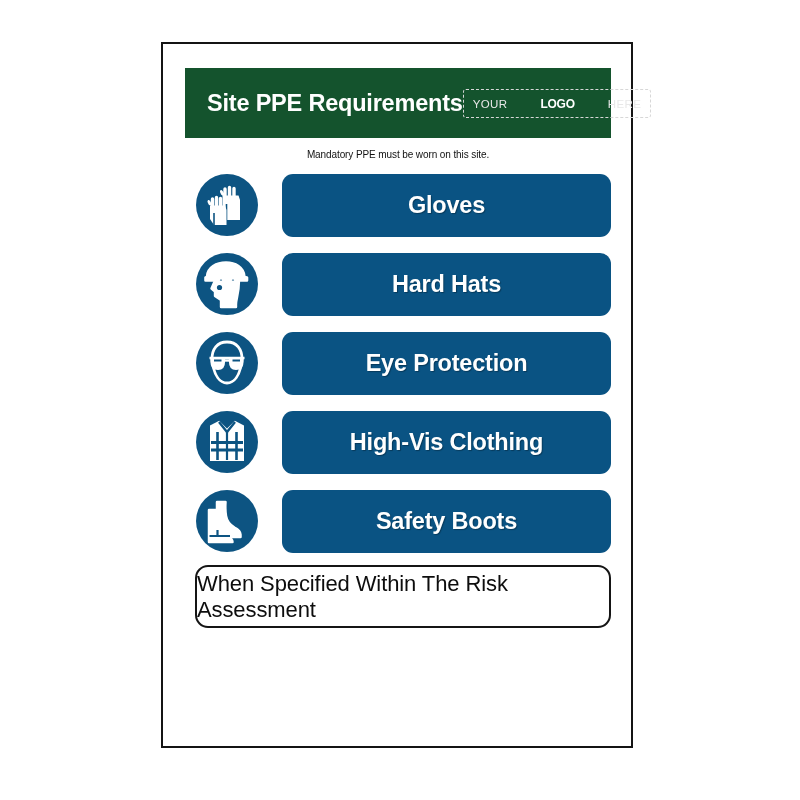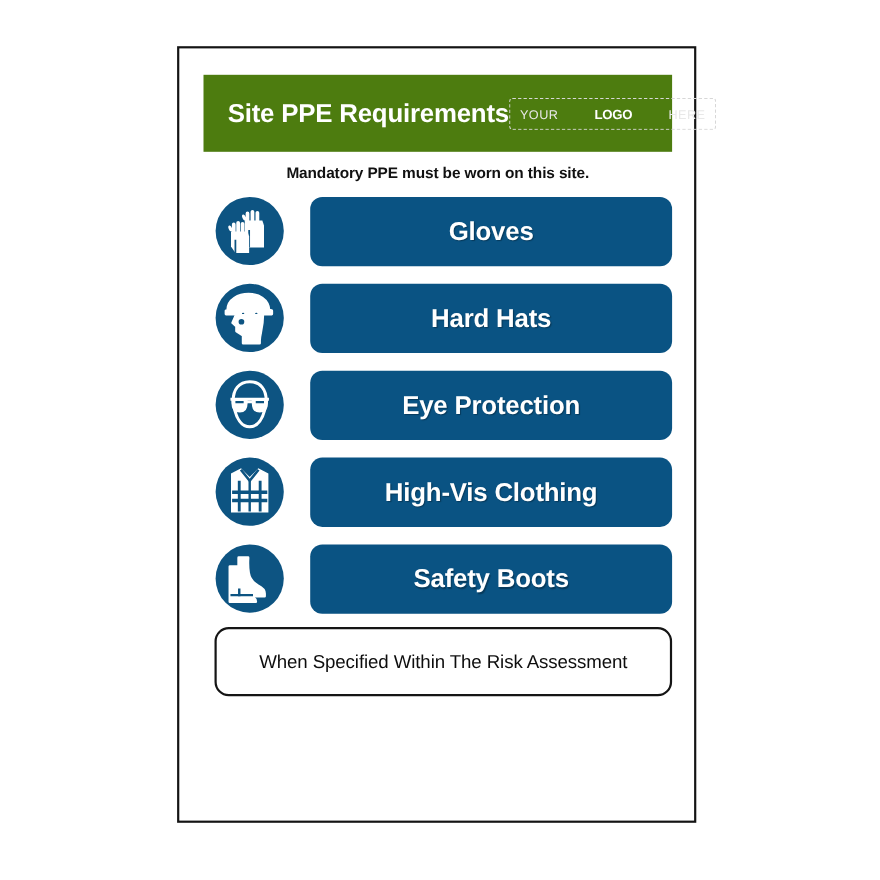--- a/index.html
+++ b/index.html
@@ -41,7 +41,7 @@
   .header-bar {
     position: relative;
     height: 70px;
-    background: #4d7c0f;
+    background: #14532d;
     display: flex;
     align-items: center;
     padding: 0 14px 0 22px;

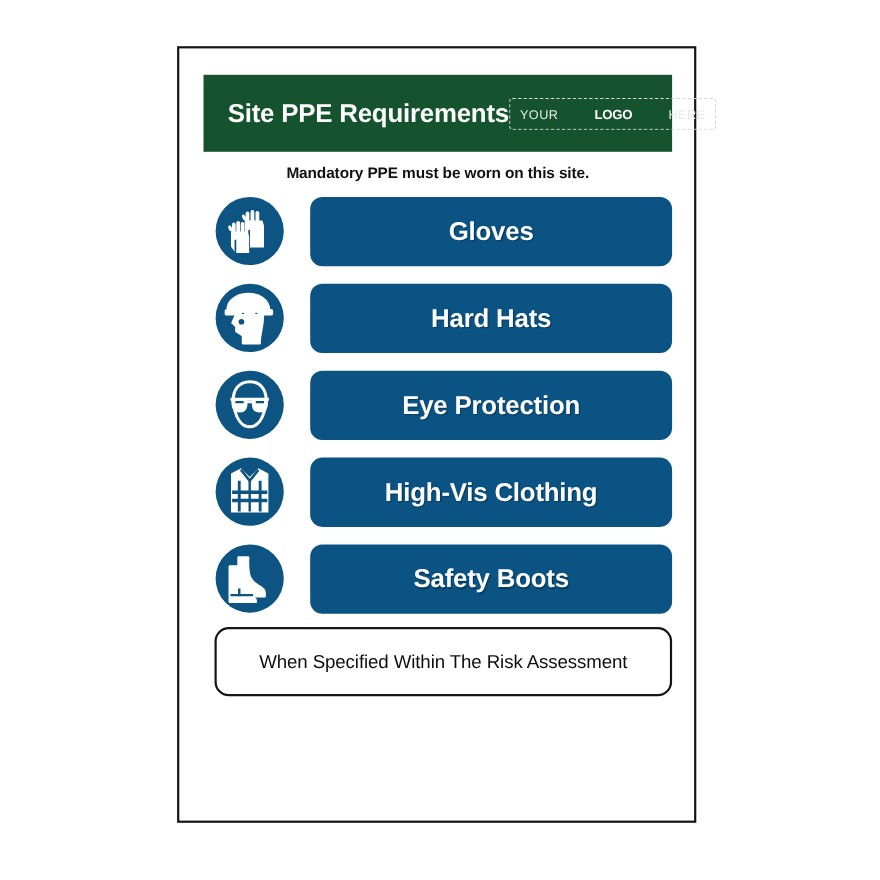--- a/index.html
+++ b/index.html
@@ -86,8 +86,8 @@
   .subtitle {
     text-align: center;
     color: #111111;
-    font-size: 14px;
-    font-weight: bold;
+    font-size: 10px;
+    font-weight: normal;
     padding: 11px 0 10px 0;
     letter-spacing: -0.1px;
   }

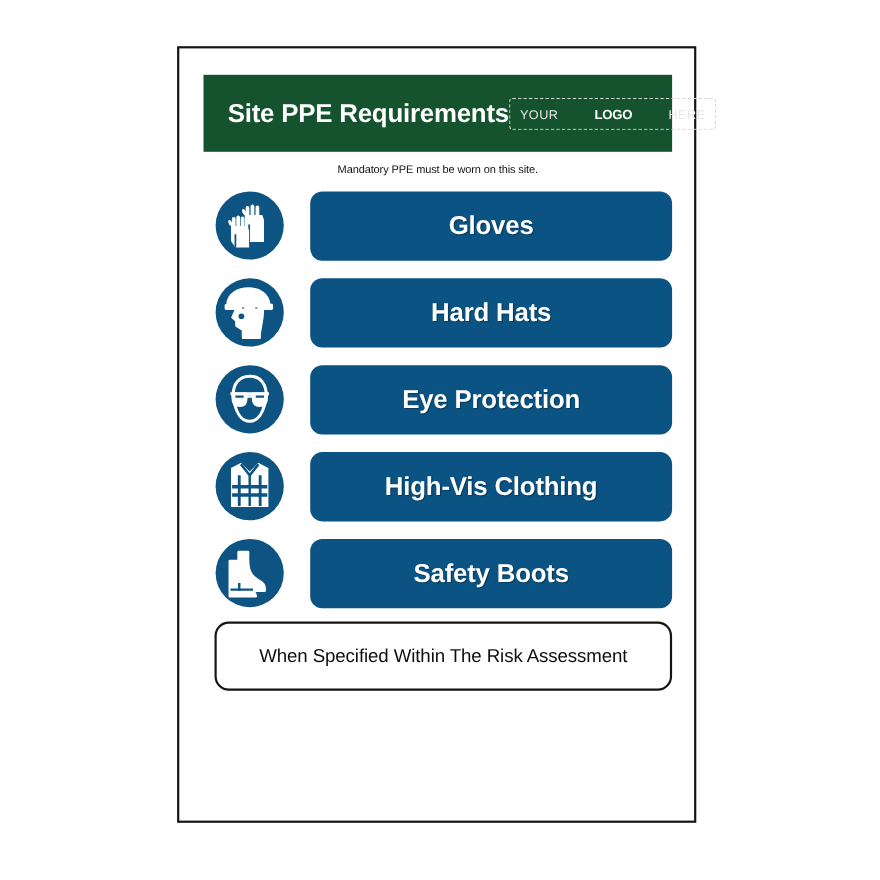--- a/index.html
+++ b/index.html
@@ -146,7 +146,7 @@
   }
   .note-text {
     color: #0d0d0d;
-    font-size: 17px;
+    font-size: 22px;
     font-weight: normal;
     letter-spacing: -0.1px;
   }

